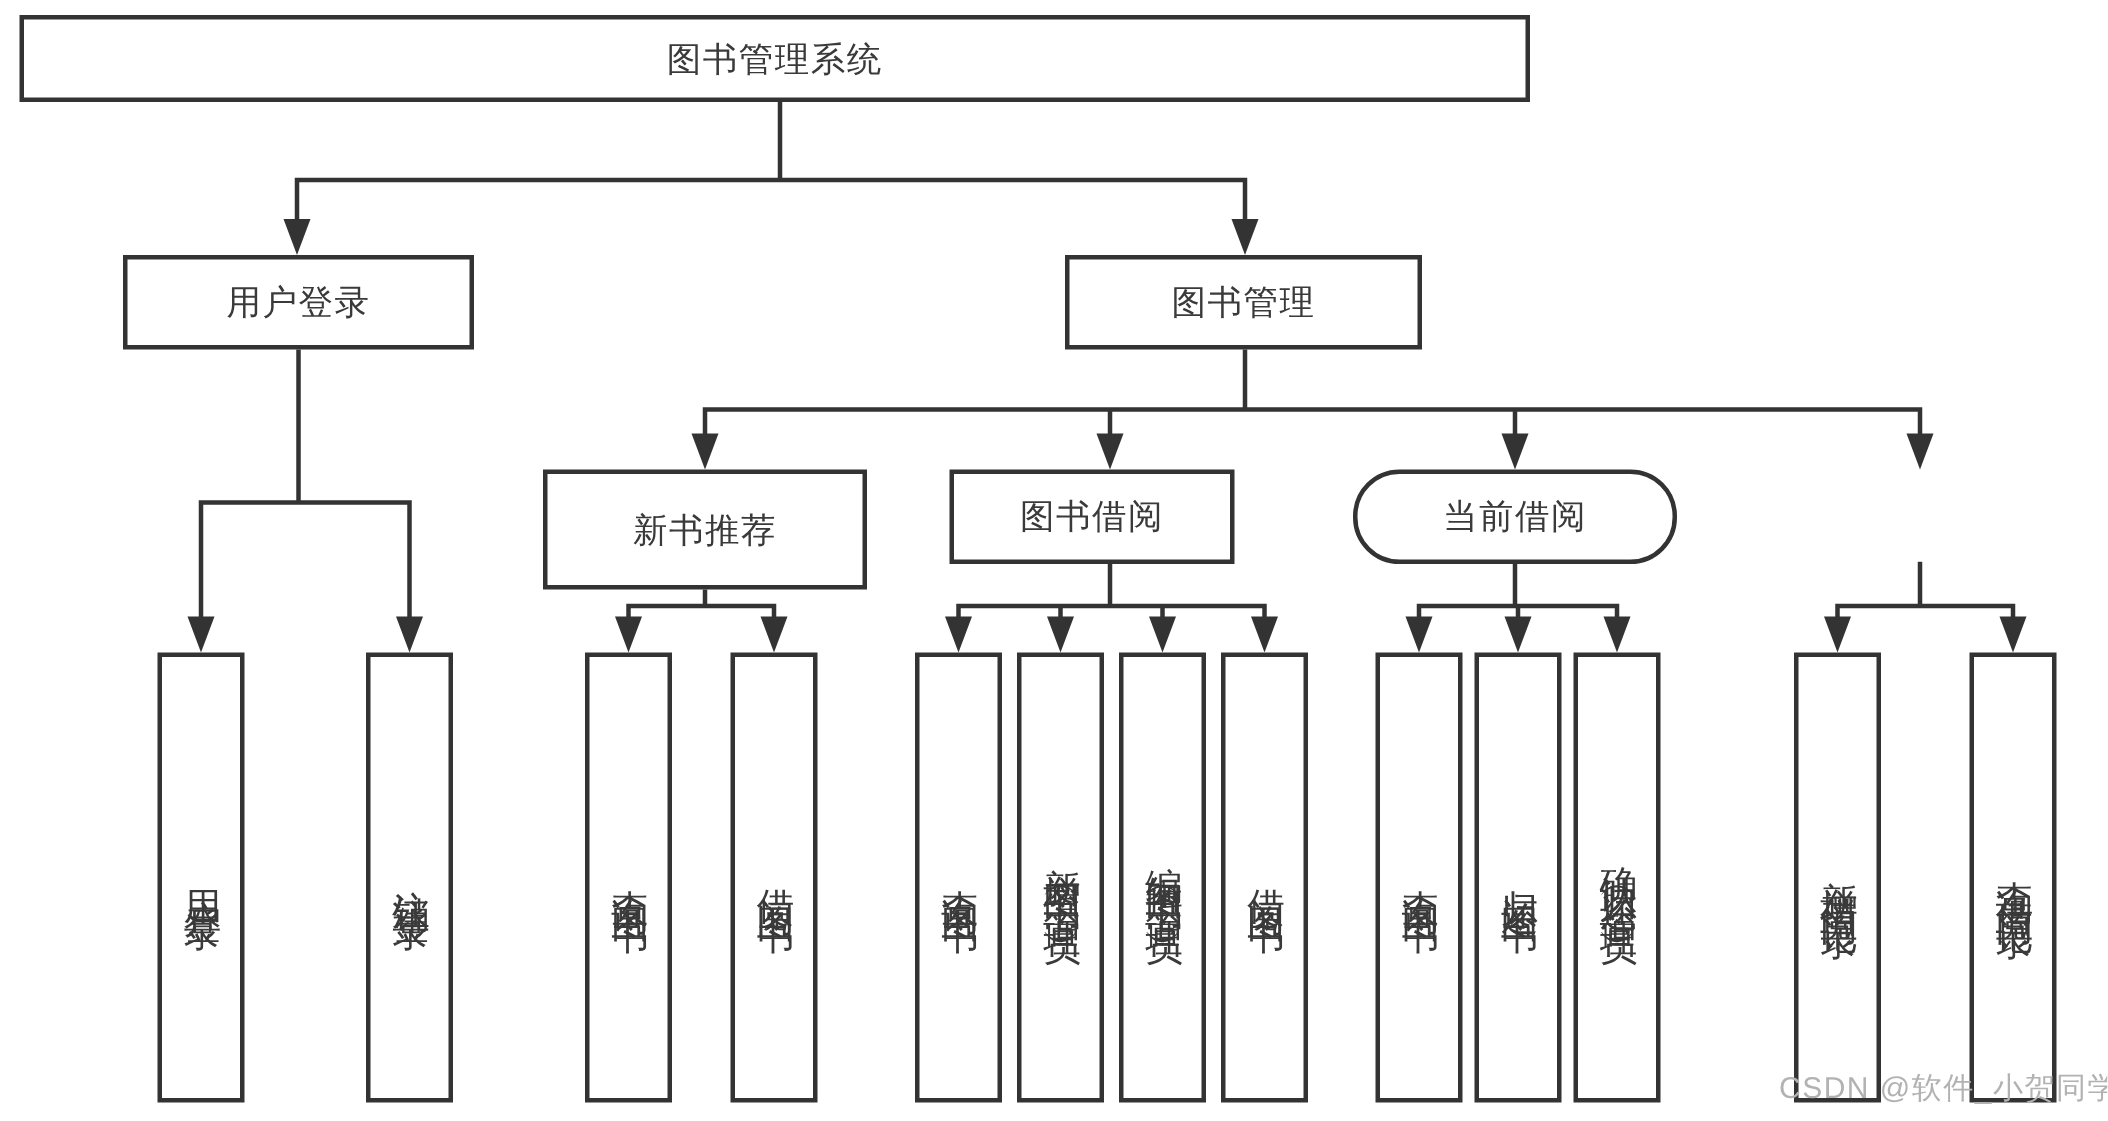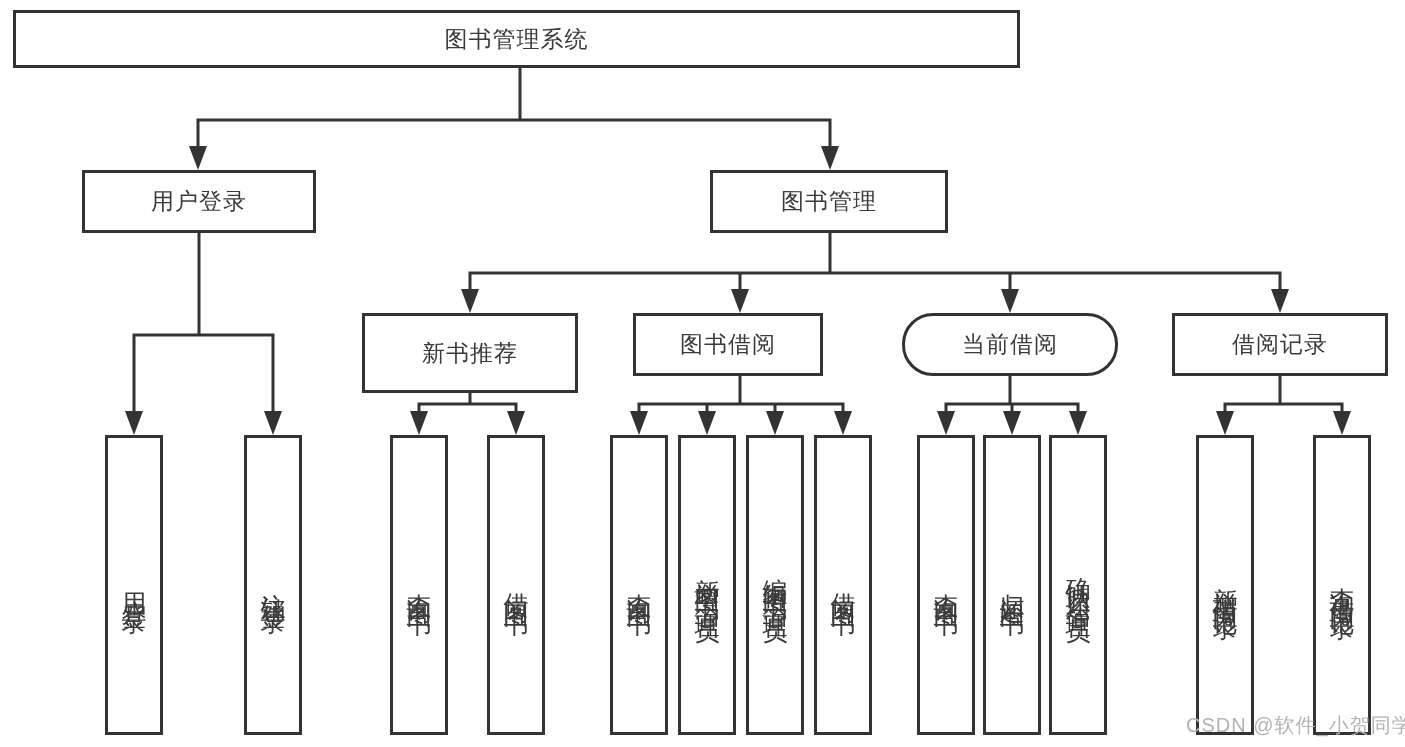--- a/index.html
+++ b/index.html
@@ -121,9 +121,6 @@
   <div class="node h" style="left:902px; top:313px; width:216px; height:63px;border-radius:31px;">
     <span>当前借阅</span>
   </div>
-  <div class="node h" style="left:1172px; top:313px; width:216px; height:63px;">
-    <span>借阅记录</span>
-  </div>
 
   <div class="node v" style="left:105px; top:435px; width:58px; height:300px;">
     <span>用户登录</span>

